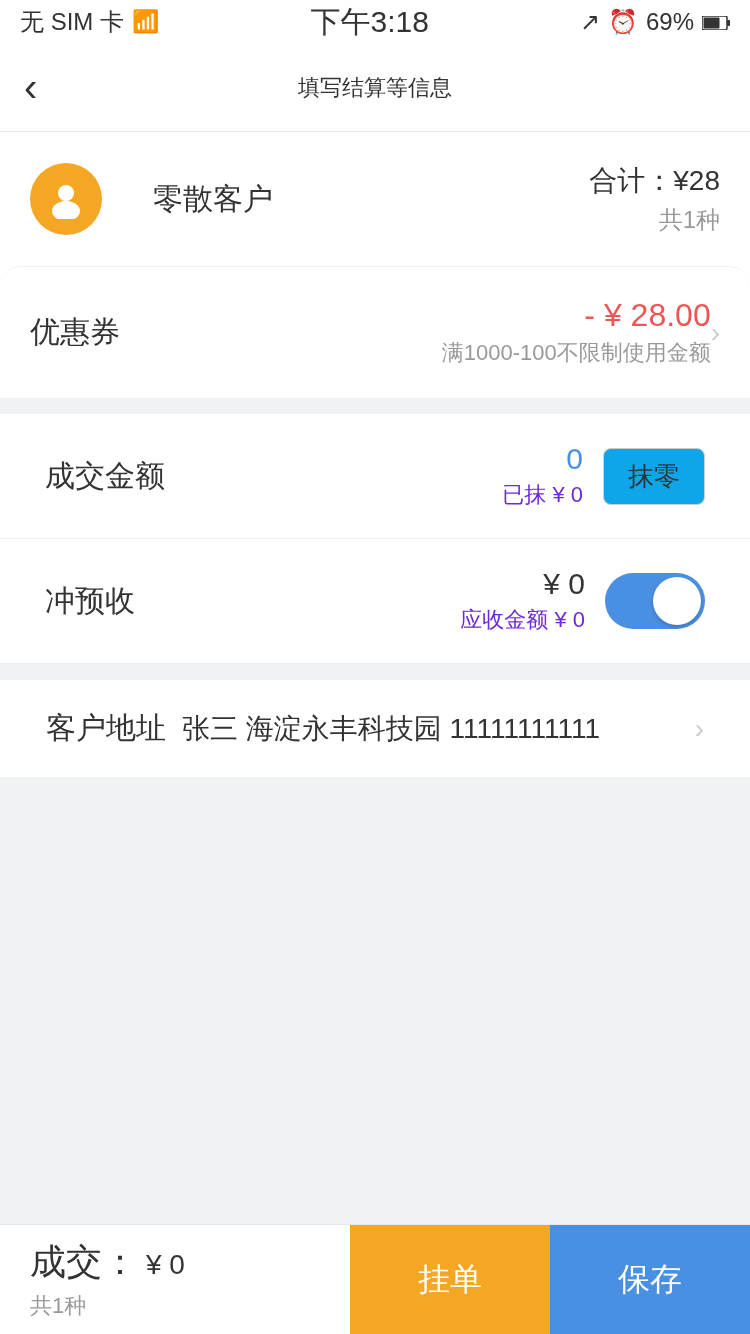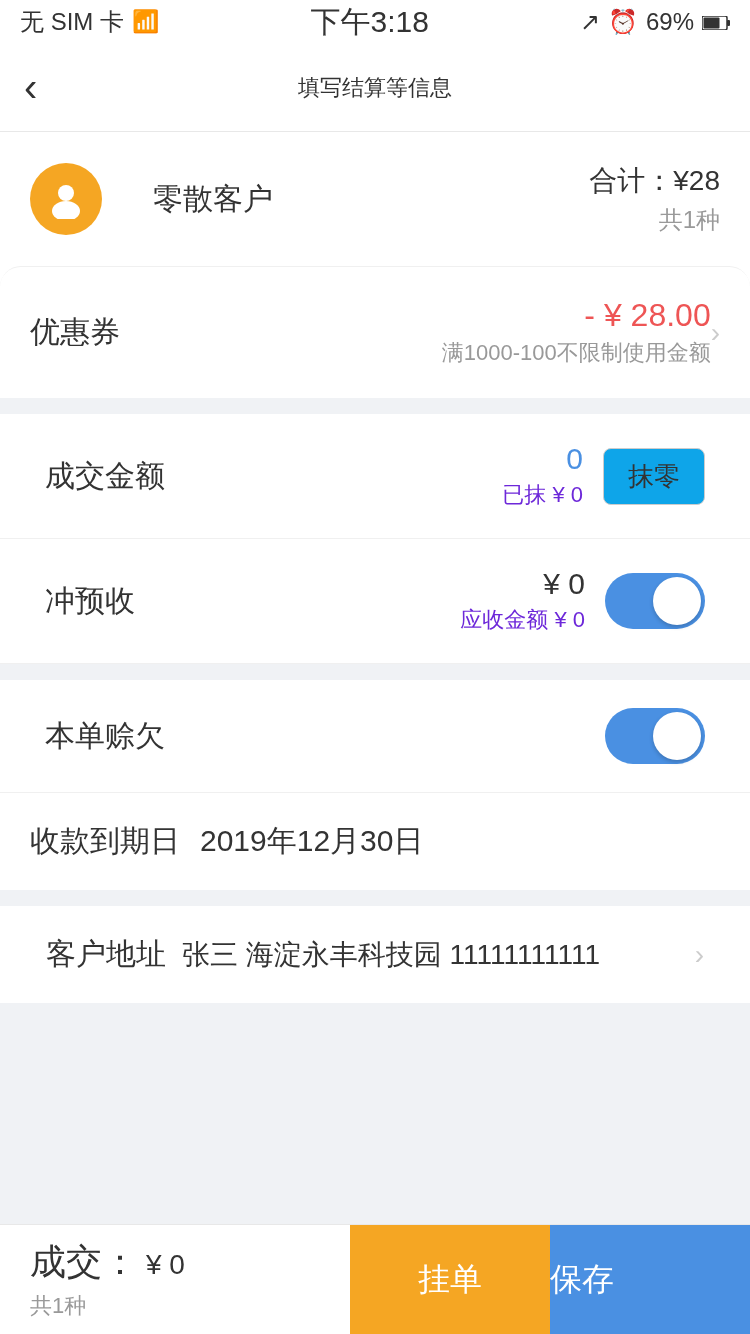--- a/index.html
+++ b/index.html
@@ -336,23 +336,6 @@
     </div>
   </div>
 
-  <div class="section">
-    <div class="field-row">
-      <span class="field-label">本单赊欠</span>
-      <div class="field-right">
-        <div class="toggle-wrapper">
-          <div class="toggle-track">
-            <div class="toggle-thumb"></div>
-          </div>
-        </div>
-      </div>
-    </div>
-
-    <div class="deadline-row">
-      <span class="deadline-label">收款到期日</span>
-      <span class="deadline-value">2019年12月30日</span>
-    </div>
-  </div>
 
 
   <div class="section">

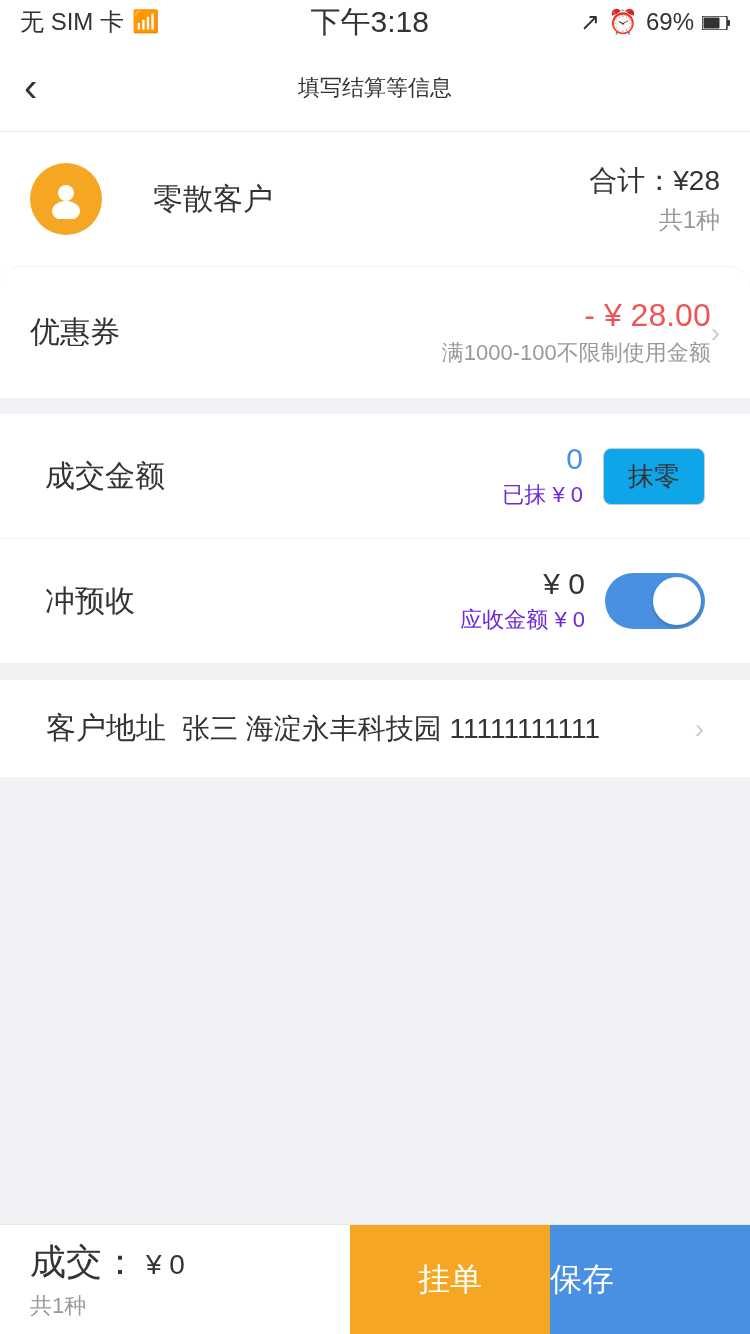--- a/index.html
+++ b/index.html
@@ -239,7 +239,7 @@
       background: #4a90e2;
       display: flex;
       align-items: center;
-      justify-content: flex-start;
+      justify-content: center;
       font-size: 32px;
       color: #fff;
       cursor: pointer;

